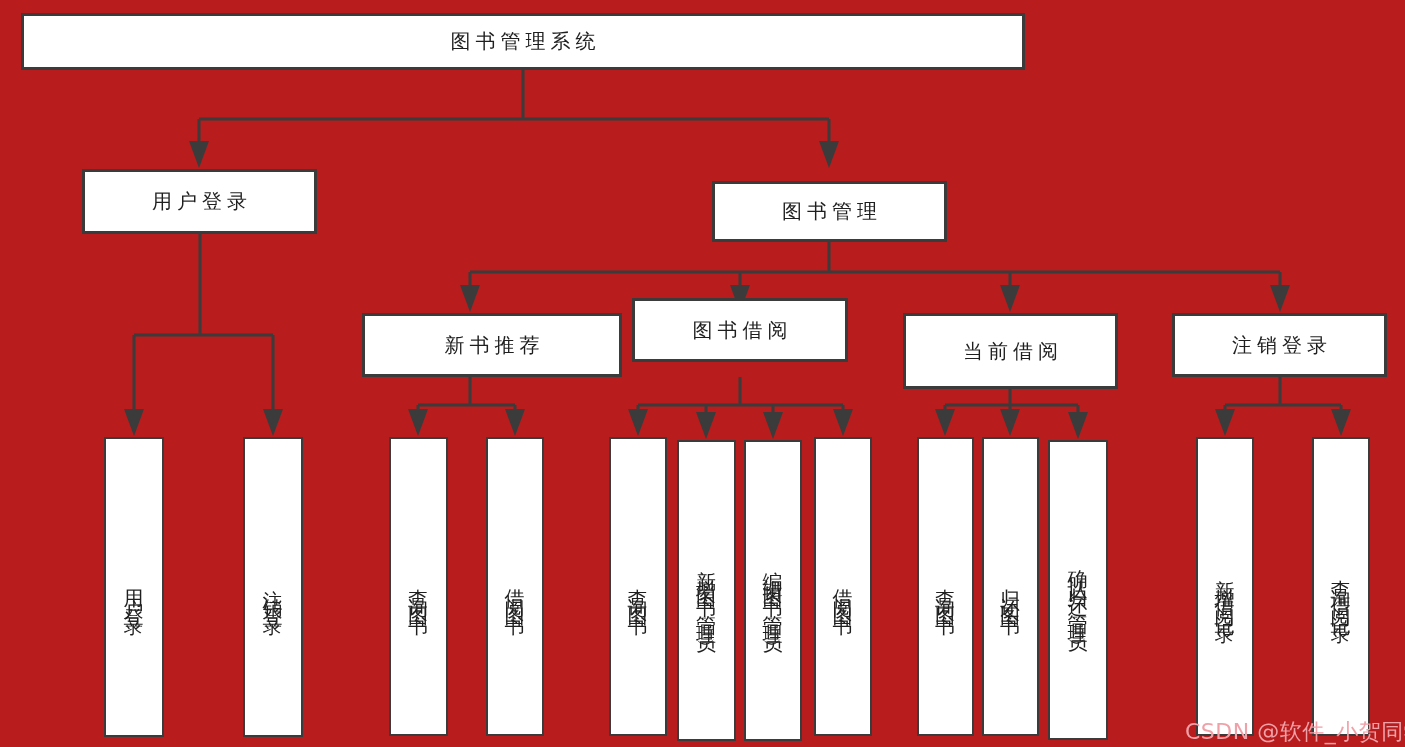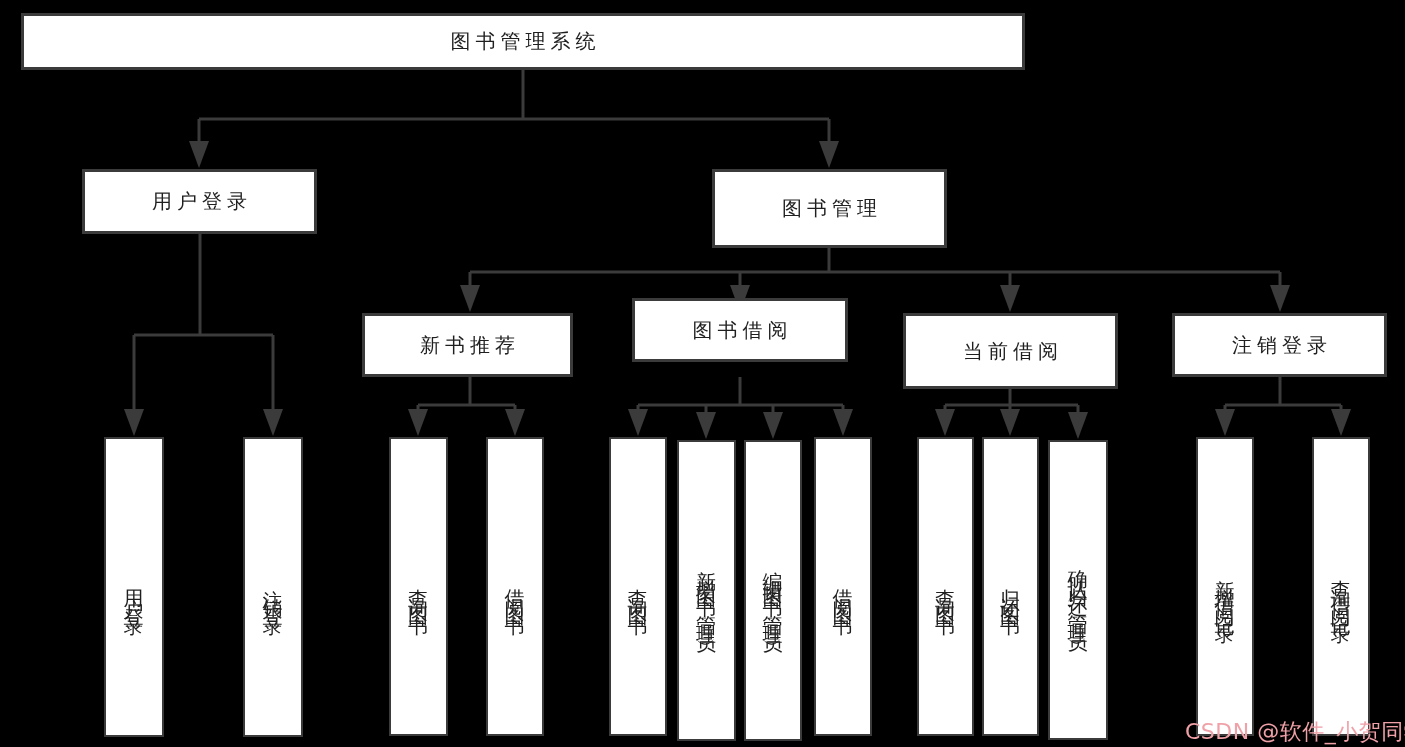--- a/index.html
+++ b/index.html
@@ -4,7 +4,7 @@
 <style>
   html,body{margin:0;padding:0;background:#ffffff;}
   body{font-family:"DejaVu Sans","Liberation Sans",sans-serif;}
-  .canvas{position:relative;width:1405px;height:747px;background:#000000;overflow:hidden;}
+  .canvas{position:relative;width:1405px;height:747px;background:#b91c1c;overflow:hidden;}
   svg.wires{position:absolute;left:0;top:0;z-index:1;}
   .box{position:absolute;box-sizing:border-box;background:#ffffff;border:3px solid #3b3b3b;
        display:flex;align-items:center;justify-content:center;z-index:2;}

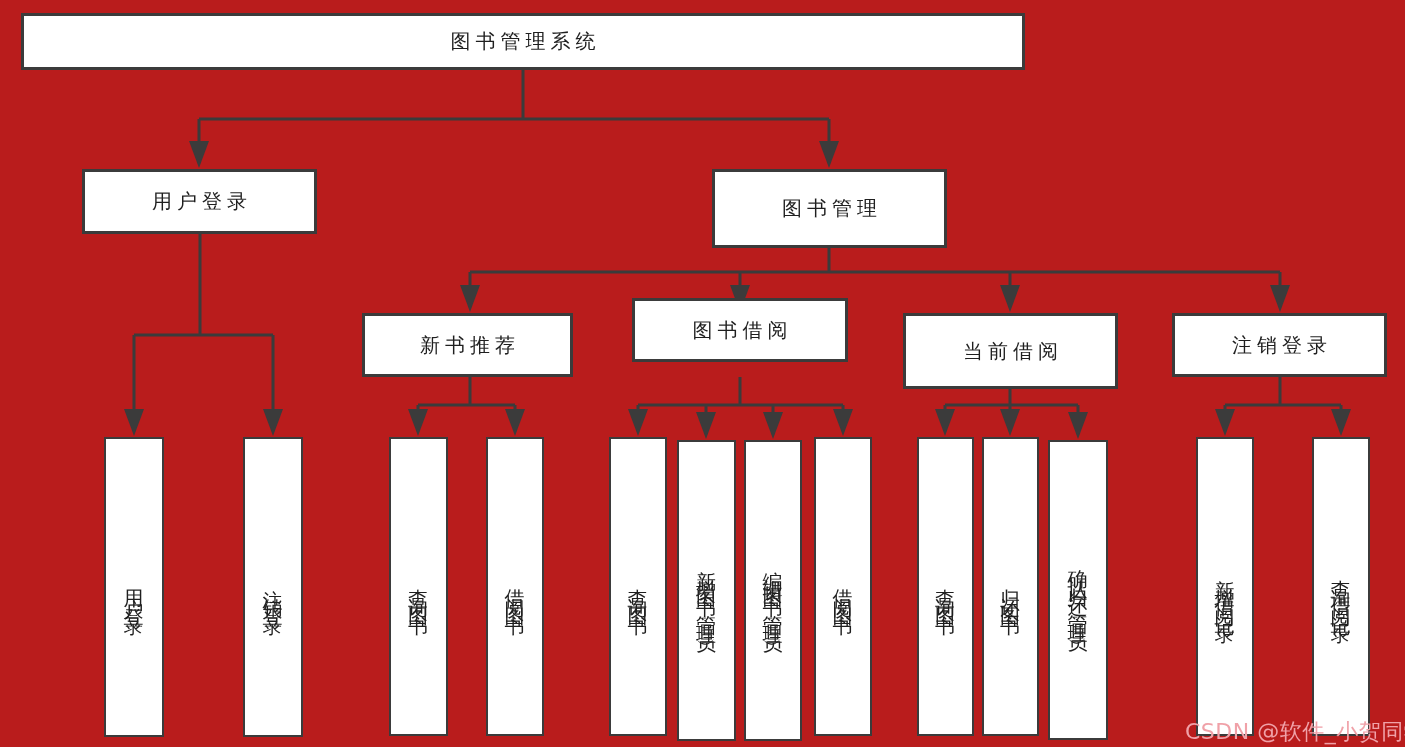--- a/index.html
+++ b/index.html
@@ -60,7 +60,7 @@
   <div class="box" style="left:82px;top:169px;width:235px;height:65px">
     <span class="lbl">用户登录</span>
   </div>
-  <div class="box" style="left:712px;top:169px;width:235px;height:79px">
+  <div class="box" style="left:712px;top:181px;width:235px;height:61px">
     <span class="lbl">图书管理</span>
   </div>
 

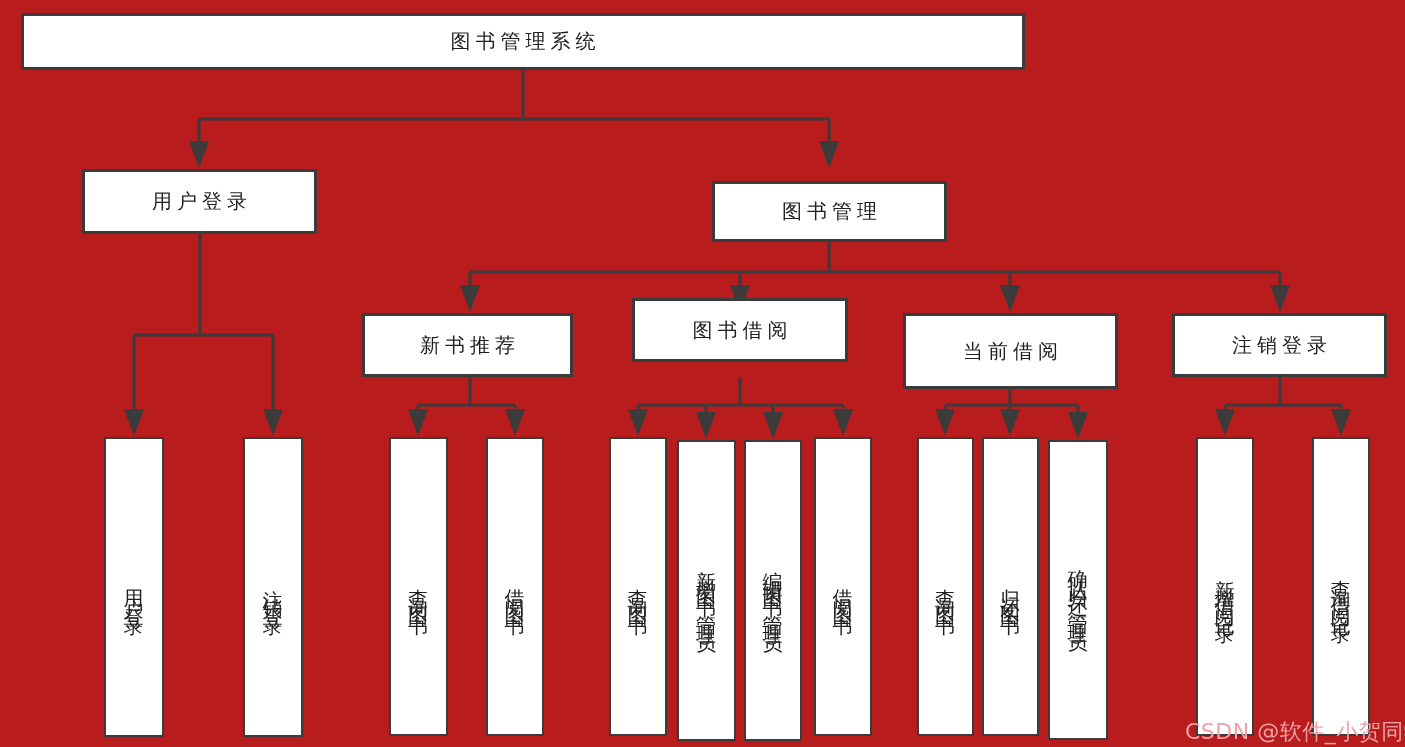--- a/index.html
+++ b/index.html
@@ -64,7 +64,7 @@
     <span class="lbl">图书管理</span>
   </div>
 
-  <div class="box" style="left:362px;top:313px;width:211px;height:64px">
+  <div class="box" style="left:362px;top:313px;width:260px;height:64px">
     <span class="lbl">新书推荐</span>
   </div>
   <div class="box" style="left:632px;top:298px;width:216px;height:64px">

